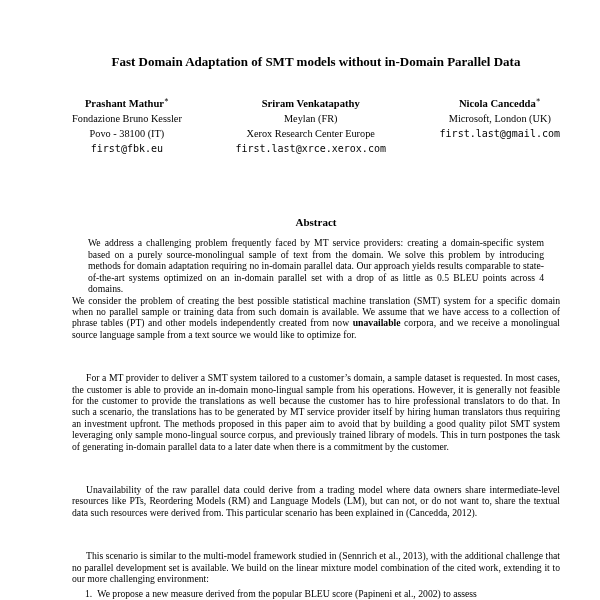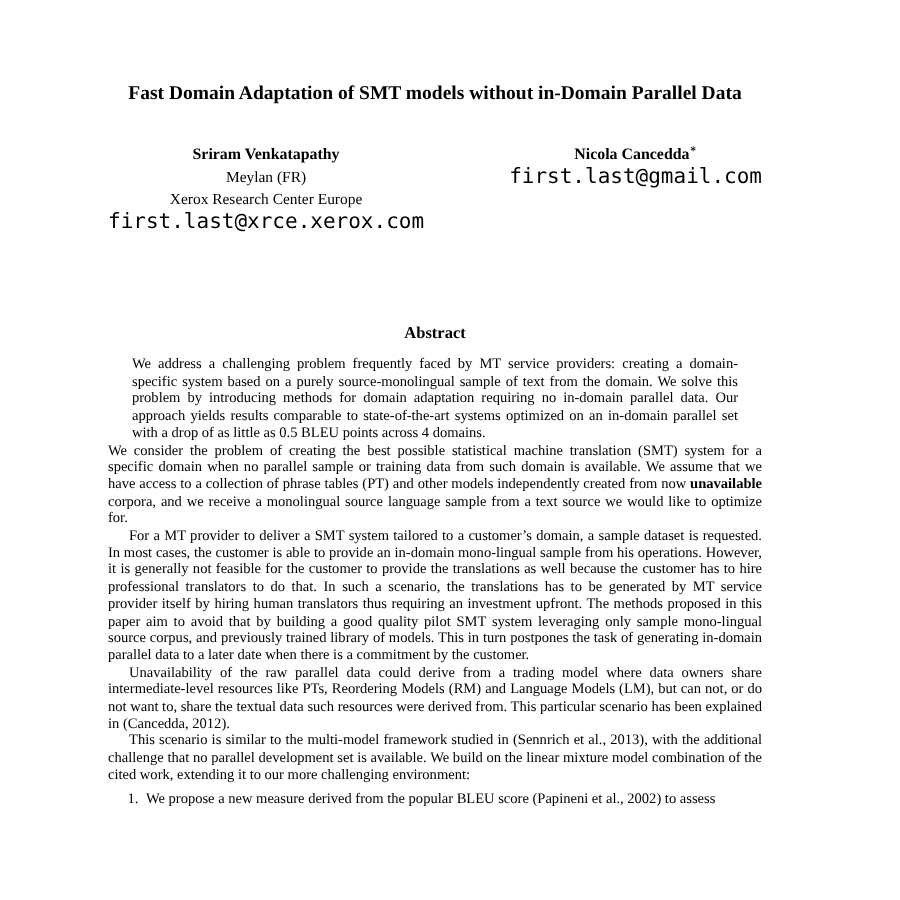--- a/index.html
+++ b/index.html
@@ -11,7 +11,7 @@
     color: #000;
     font-family: "Liberation Serif", "DejaVu Serif", serif;
   }
-  .page { padding: 54px 92px 0 72px; }
+  .page { padding: 54px 40px 0 72px; }
 
   .title {
     font-size: 13px;

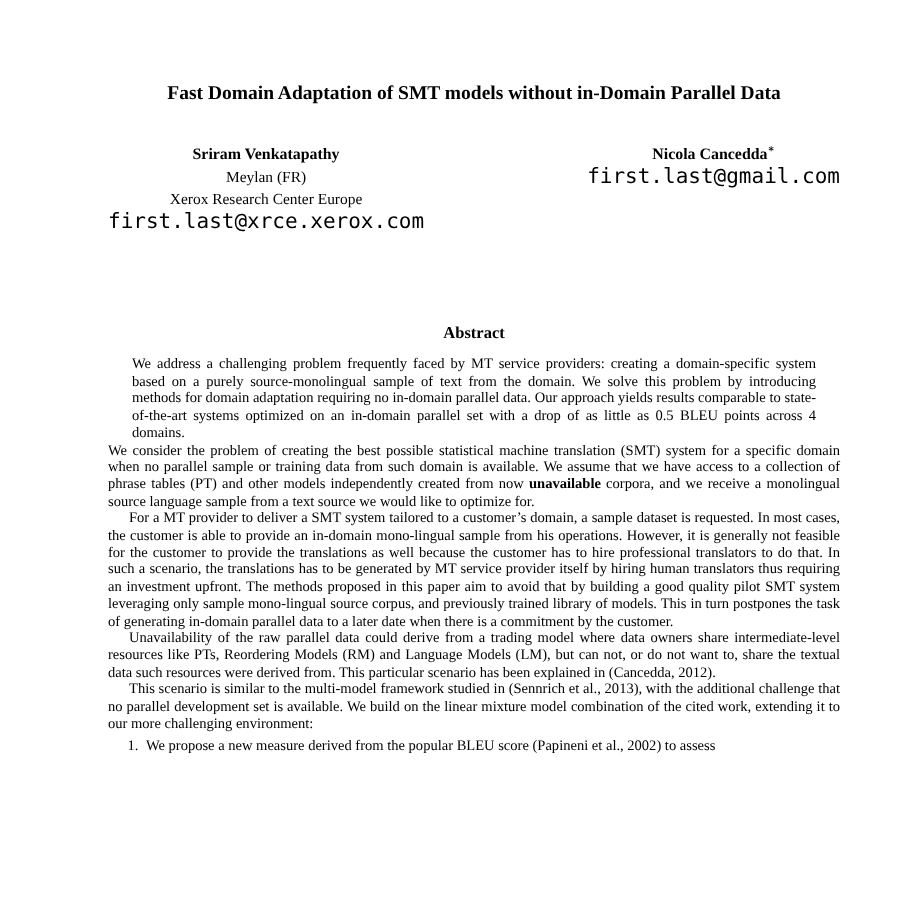--- a/index.html
+++ b/index.html
@@ -81,6 +81,12 @@
 
   <div class="authors">
 
+    <div class="author">
+      <div class="author-name"><span>Prashant Mathur</span><span class="sup">∗</span></div>
+      <div>Fondazione Bruno Kessler</div>
+      <div>Povo - 38100 (IT)</div>
+      <div class="email">first@fbk.eu</div>
+    </div>
 
     <div class="author">
       <div class="author-name"><span>Sriram Venkatapathy</span><span class="sup"></span></div>

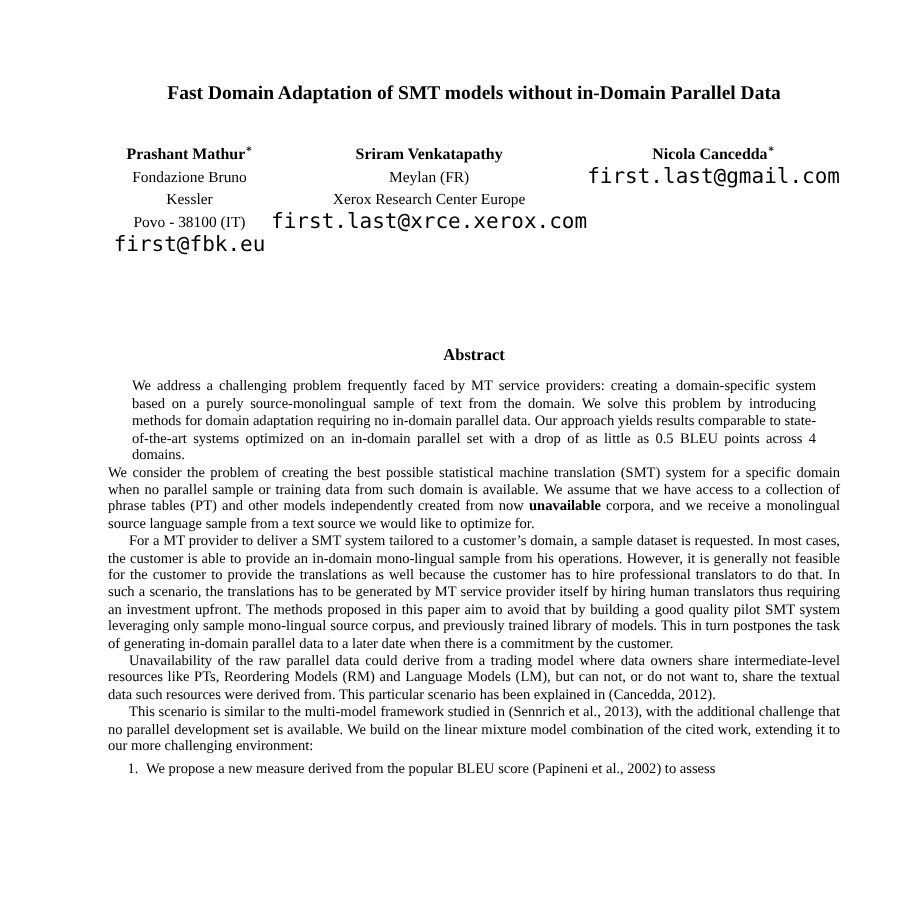--- a/index.html
+++ b/index.html
@@ -97,6 +97,7 @@
 
     <div class="author">
       <div class="author-name"><span>Nicola Cancedda</span><span class="sup">∗</span></div>
+      <div>Microsoft, London (UK)</div>
       <div class="email">first.last@gmail.com</div>
     </div>
 

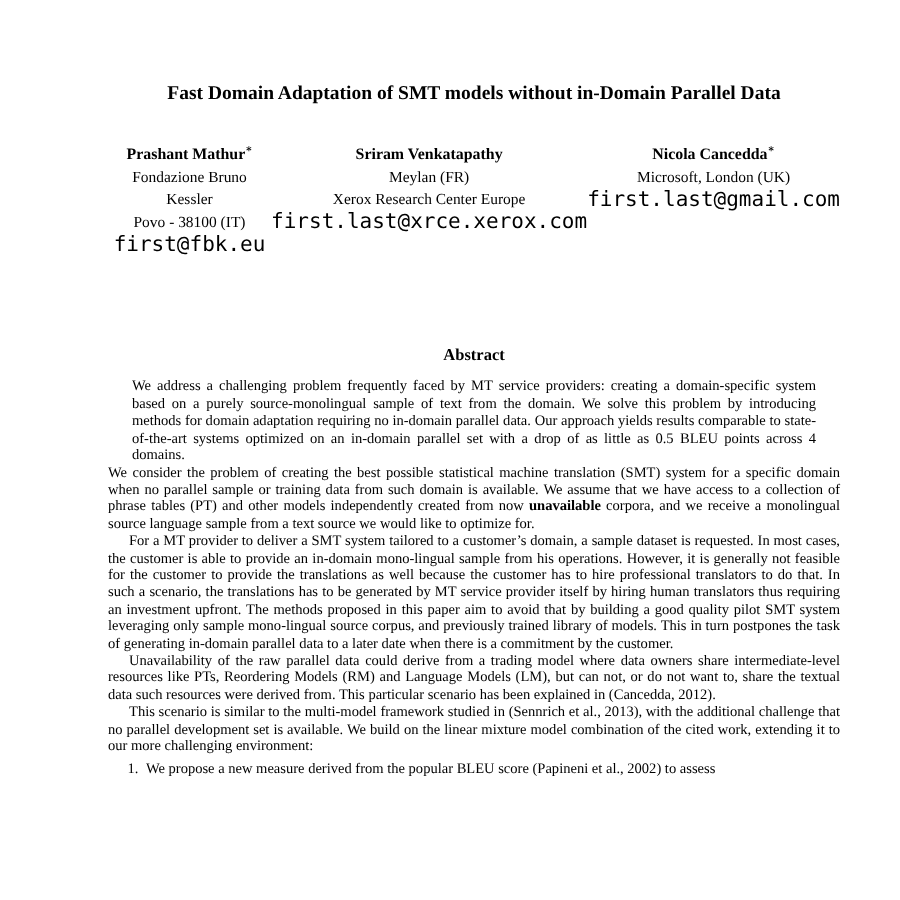--- a/index.html
+++ b/index.html
@@ -31,7 +31,7 @@
   .sup { vertical-align: super; font-size: 7px; line-height: 0; }
   .email {
     font-family: "DejaVu Sans Mono", "Liberation Mono", monospace;
-    font-size: 14px;
+    font-size: 10px;
     letter-spacing: 0;
   }
 

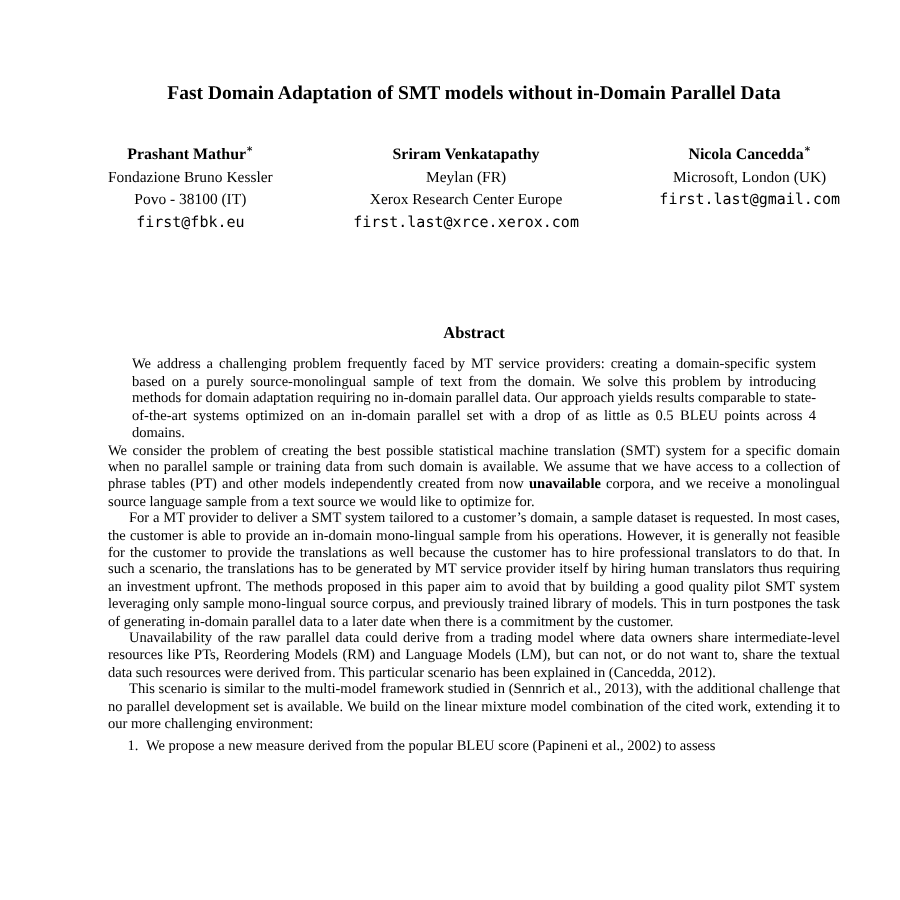--- a/index.html
+++ b/index.html
@@ -61,7 +61,7 @@
     line-height: 11.4px;
     text-align: justify;
   }
-  .para.indent { text-indent: 14px; }
+  .para.indent { text-indent: 14px; margin-top: 32px; }
 
   .list-item {
     display: flex;

